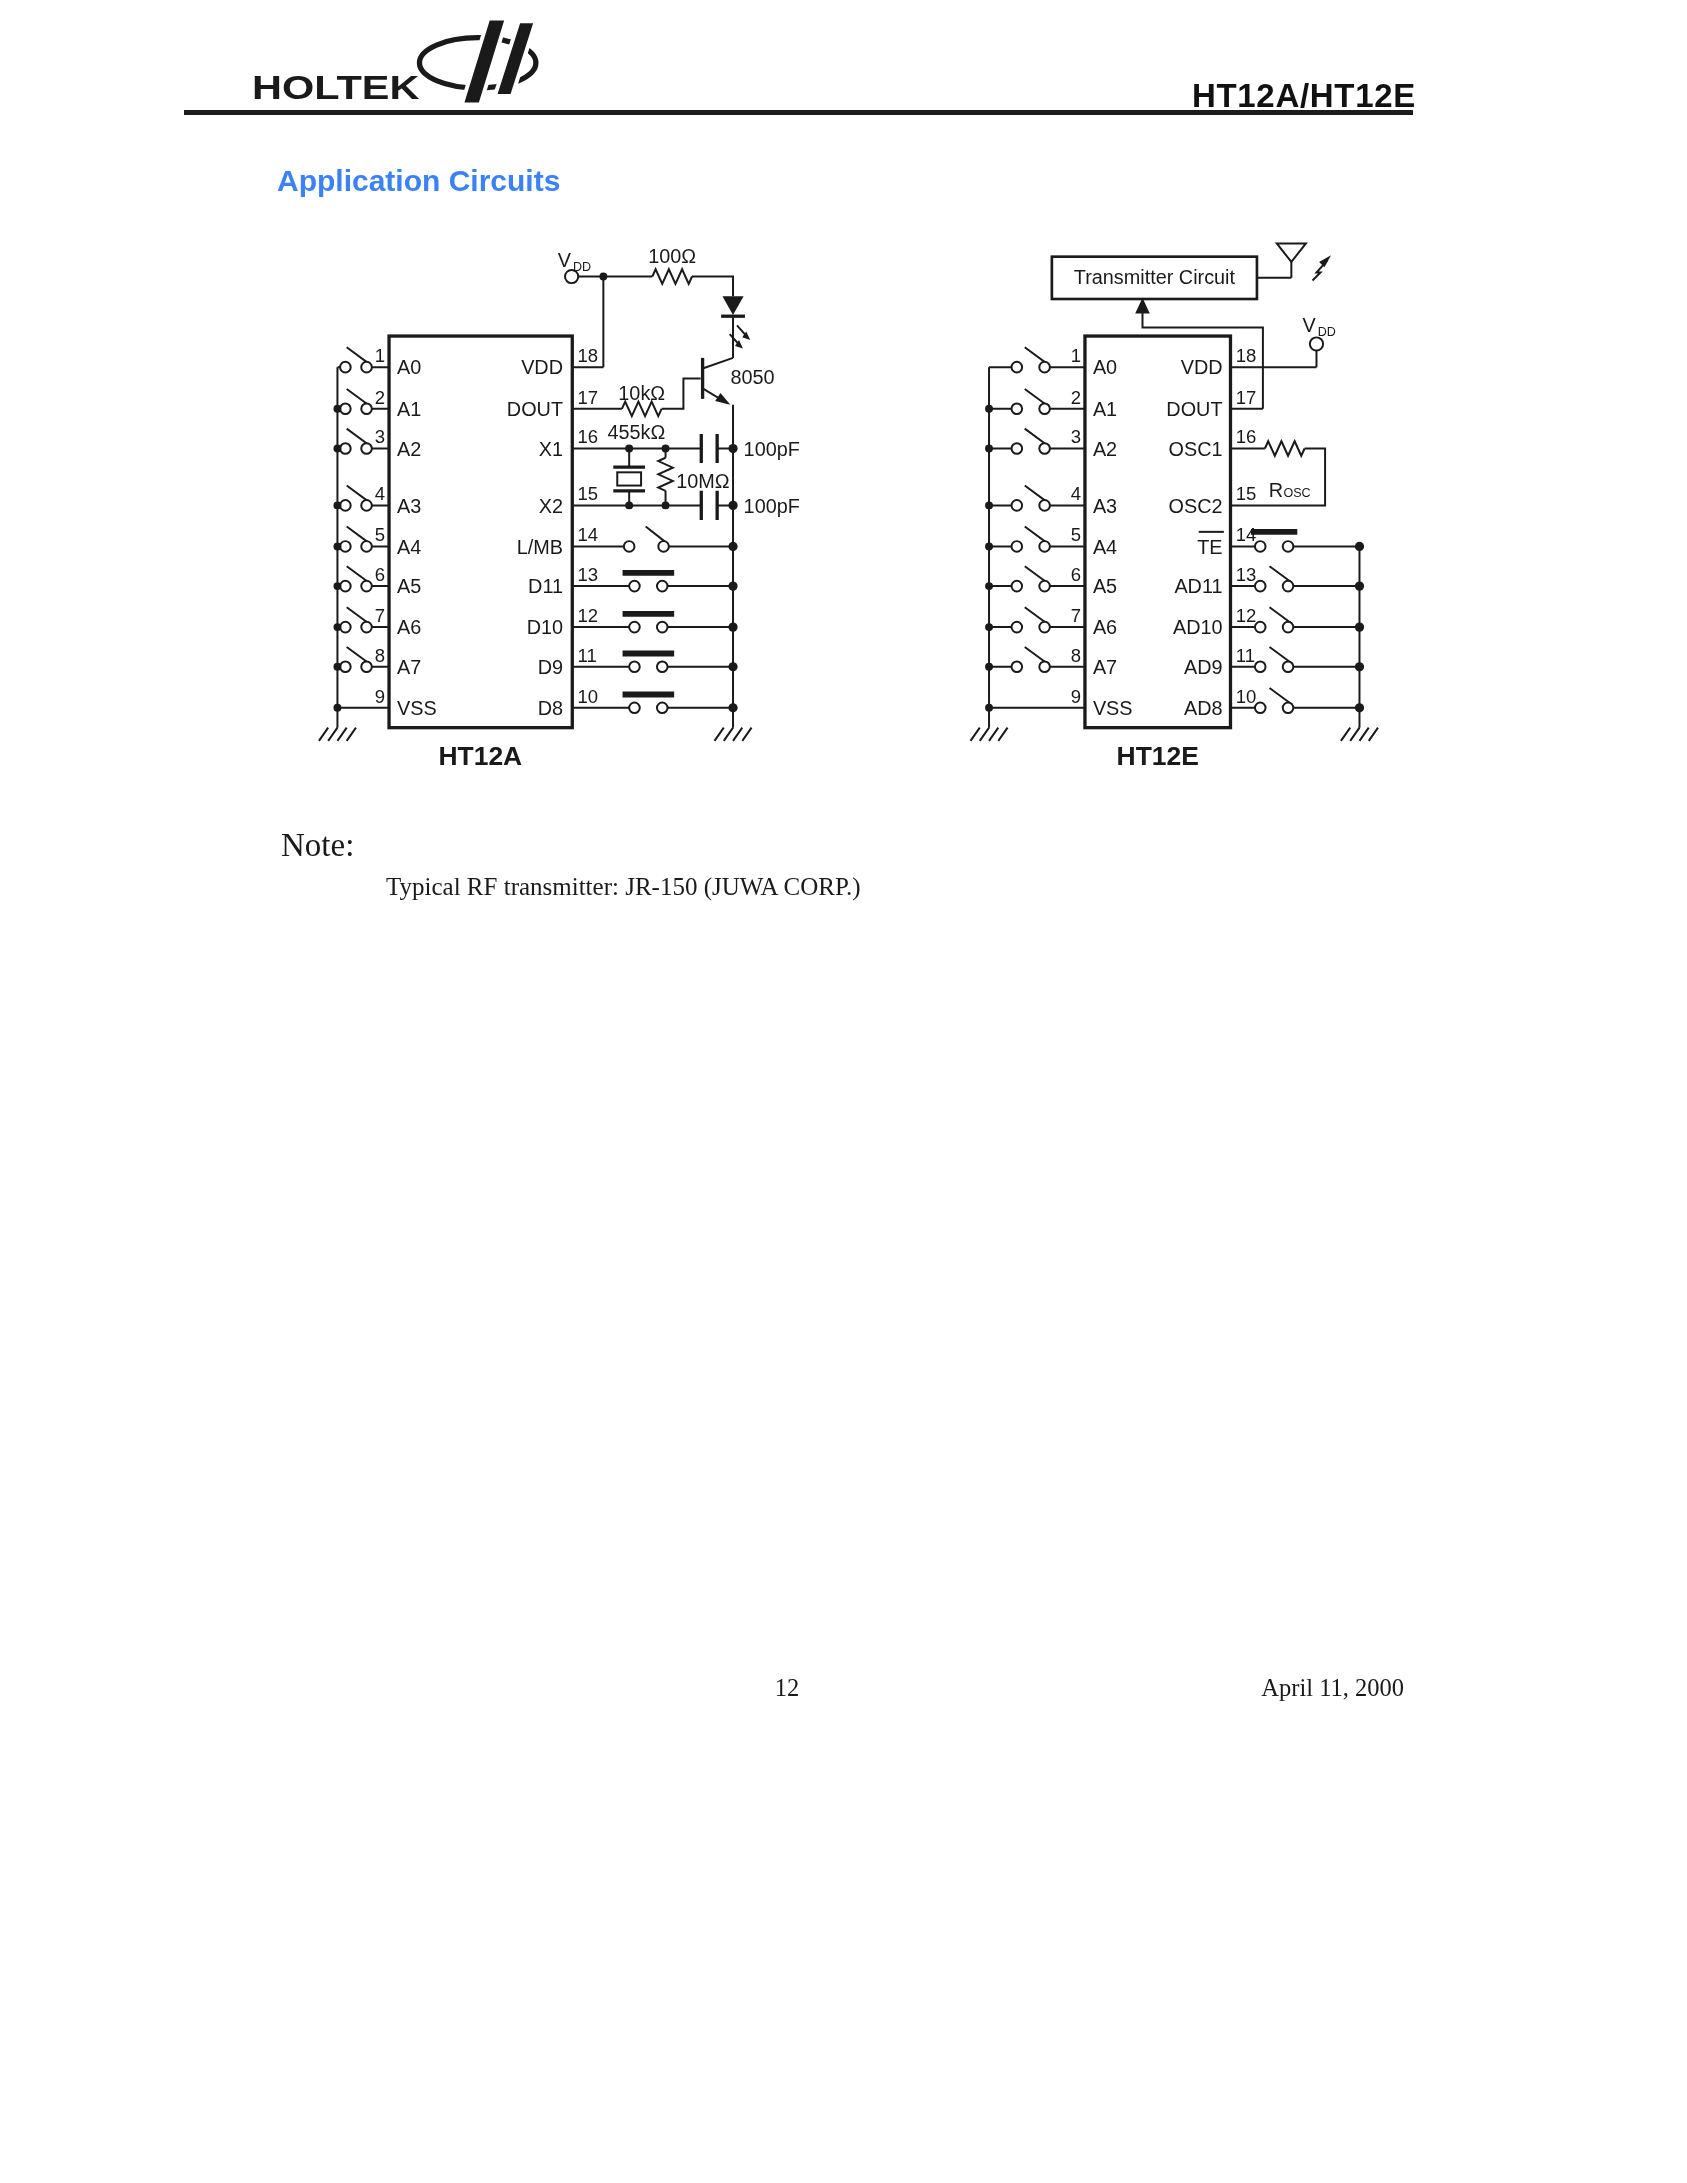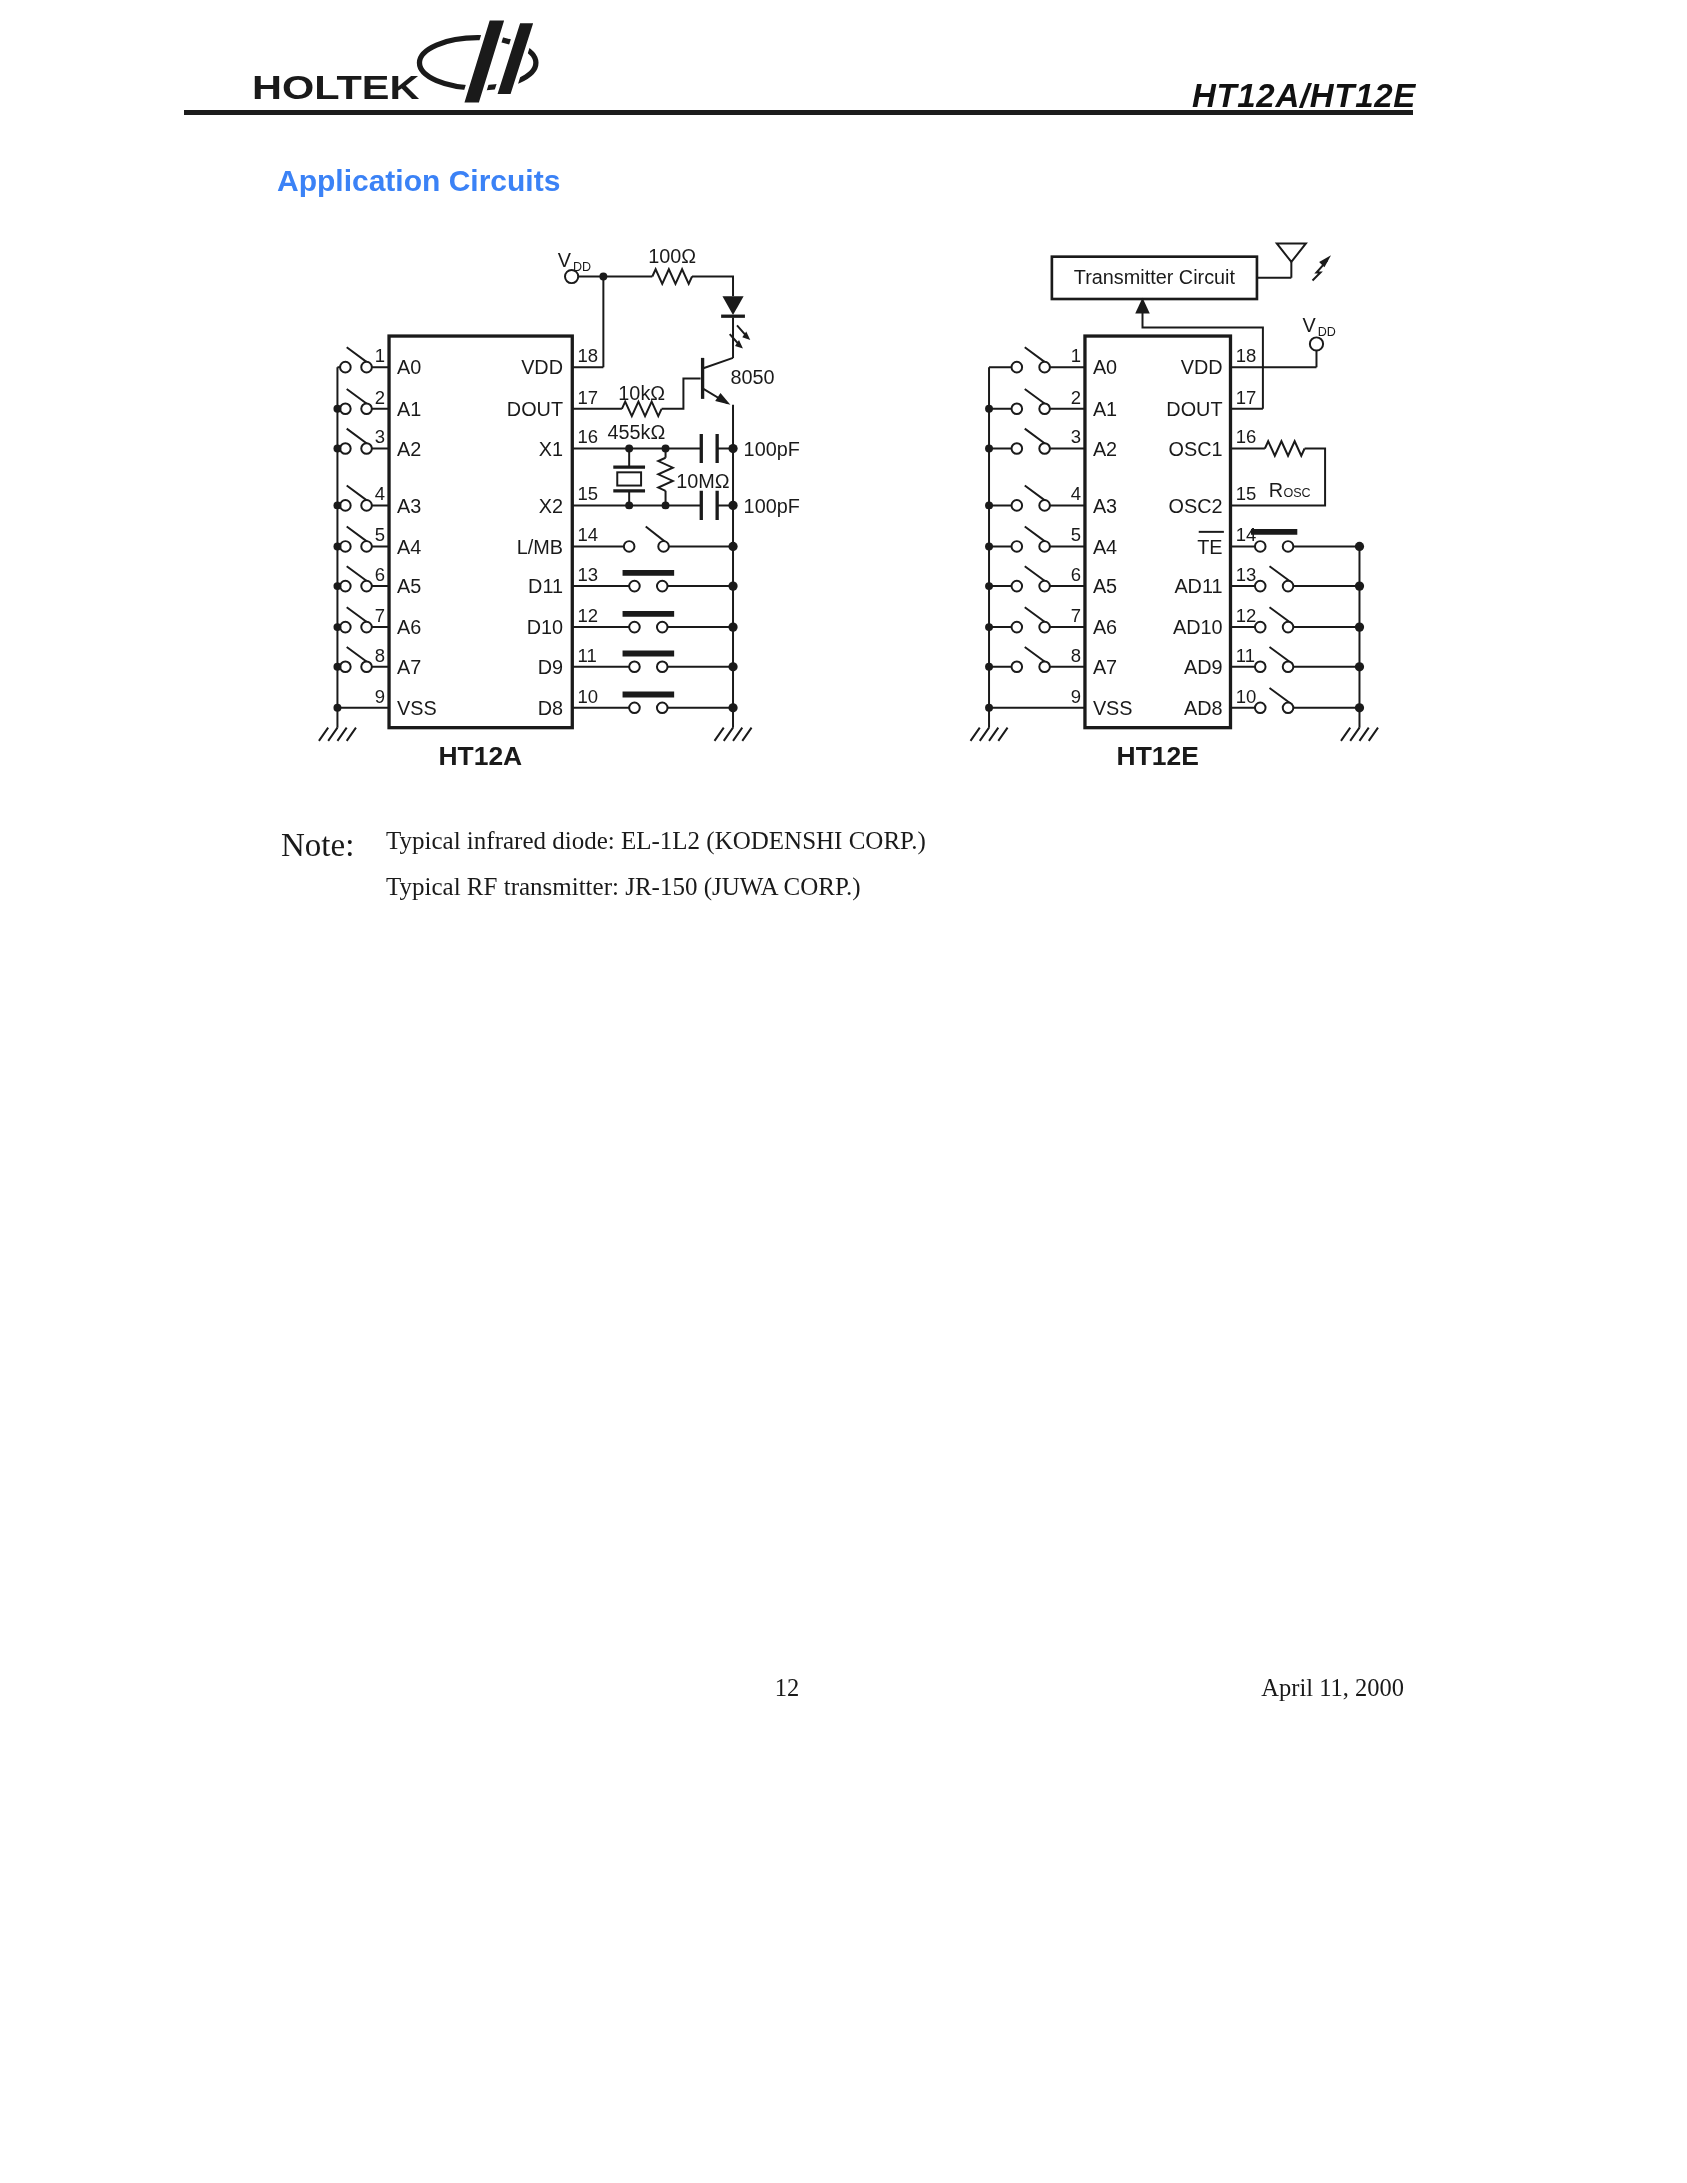--- a/index.html
+++ b/index.html
@@ -5,7 +5,7 @@
   html,body{margin:0;padding:0;background:#e8e8e8;}
   .page{position:relative;width:1687px;height:2183px;background:#ffffff;overflow:hidden;
         font-family:"Liberation Sans",sans-serif;color:#1a1a1a;}
-  .doc-title{position:absolute;top:77px;right:271px;font-style:italic;font-weight:bold;
+  .doc-title{position:absolute;top:77px;right:271px;font-weight:bold;
              font-size:33px;letter-spacing:0.7px;color:#111;margin-left:48px;}
   .head-rule{position:absolute;left:184px;top:110px;width:1229px;height:4.6px;background:#1c1c1c;}
   .section-heading{position:absolute;left:277px;top:164px;font-weight:bold;font-size:30px;color:#3b82f6;}

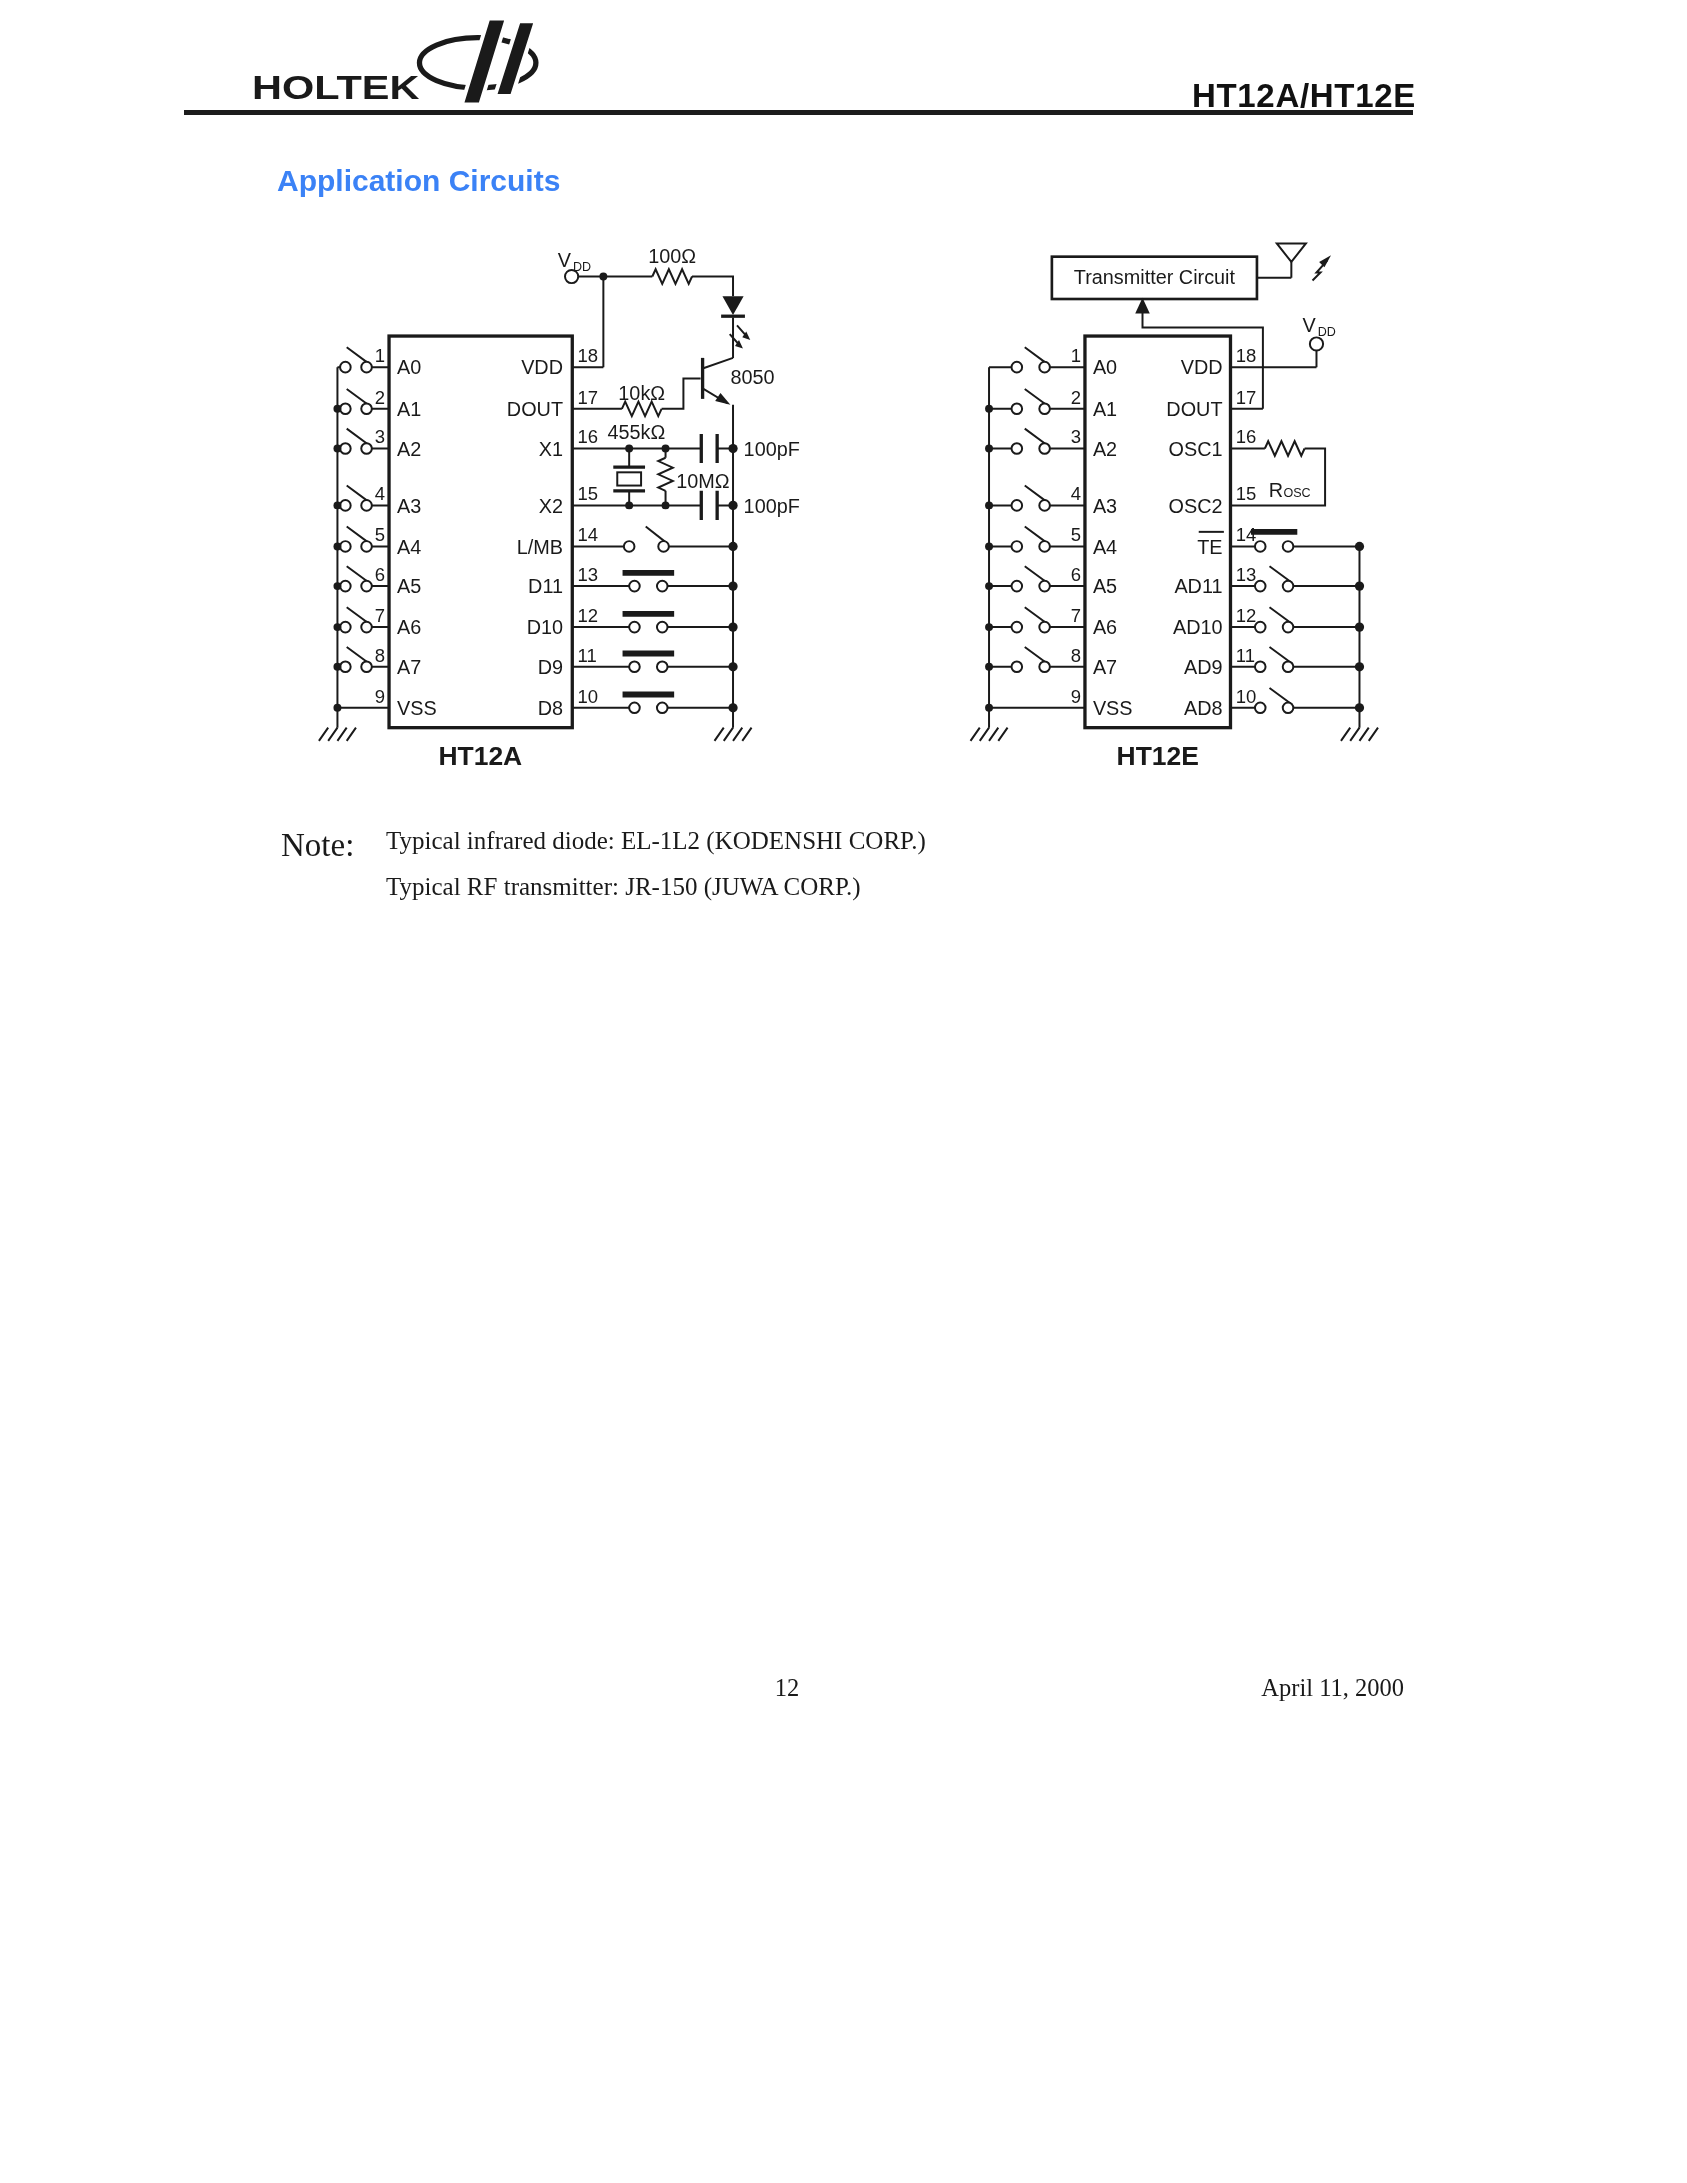--- a/index.html
+++ b/index.html
@@ -353,7 +353,6 @@
   </svg>
 
   <div class="note-prefix">Note:</div>
-  <div class="note-line1">Typical infrared diode: EL-1L2 (KODENSHI CORP.)</div>
   <div class="note-line2">Typical RF transmitter: JR-150 (JUWA CORP.)</div>
 
   <div class="page-num">12</div>

